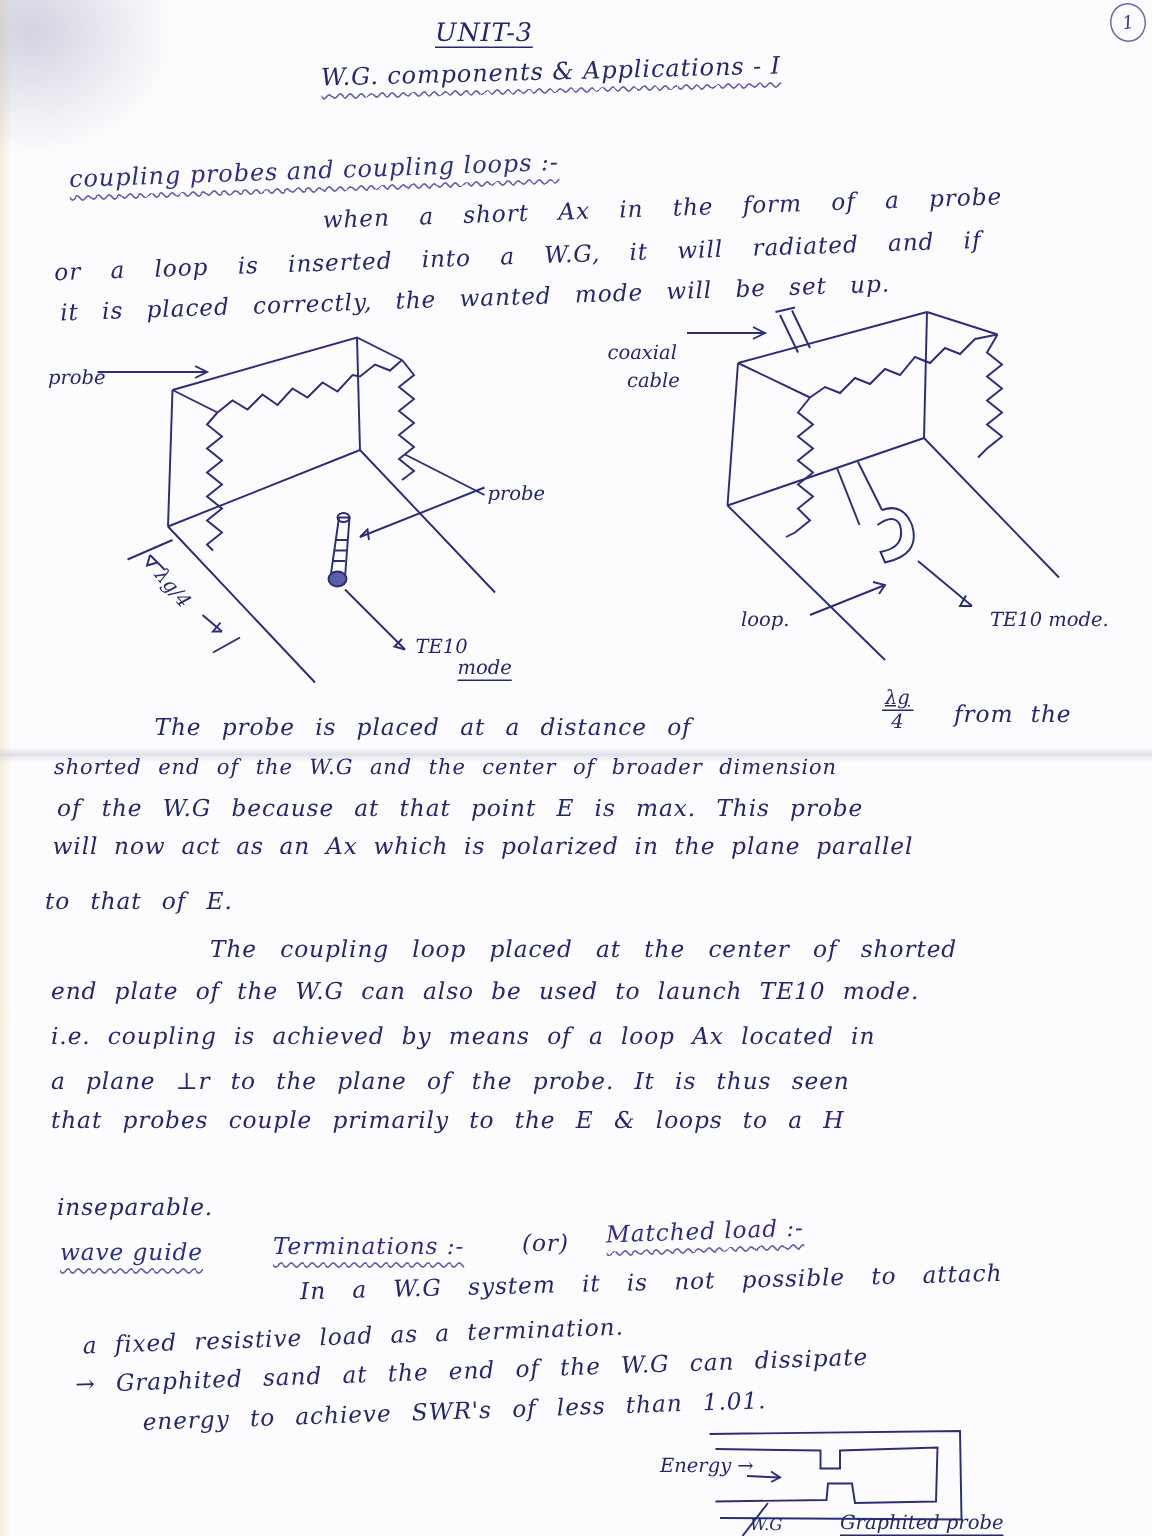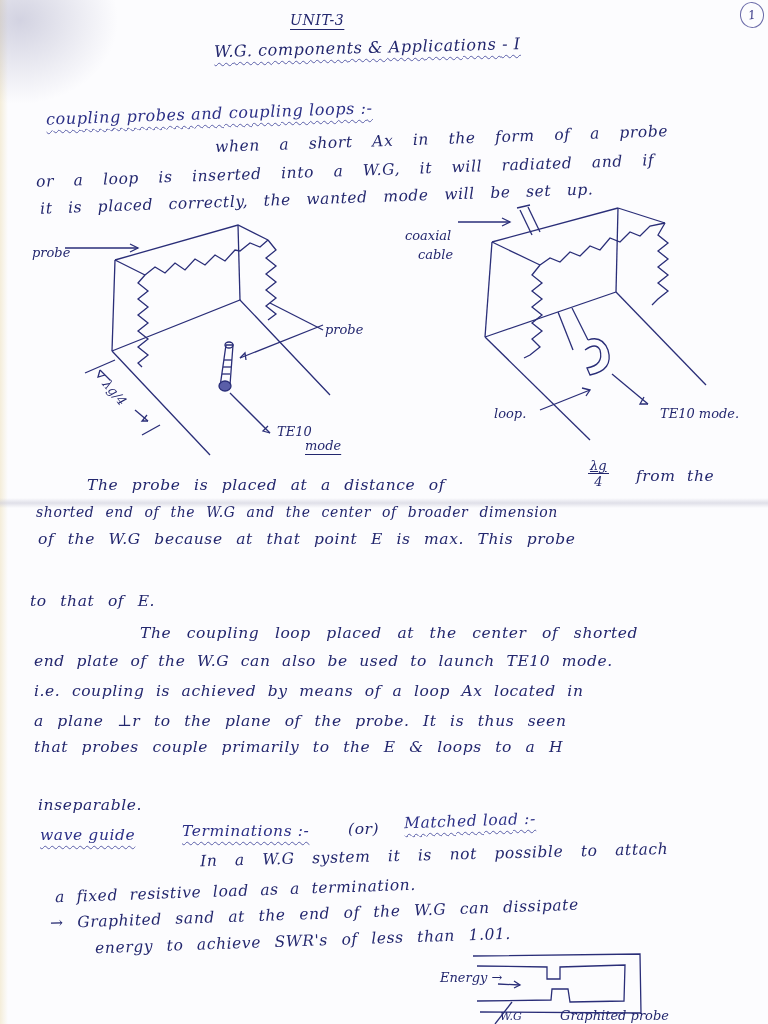--- a/index.html
+++ b/index.html
@@ -42,7 +42,7 @@
 
   <div class="pgnum">1</div>
 
-  <div class="hw line plain-ul" style="left:290px;top:12px;font-size:14px;">UNIT-3</div>
+  <div class="hw line plain-ul" style="left:290px;top:12px;font-size:17px;">UNIT-3</div>
   <div class="hw line wavy" style="left:214px;top:38px;font-size:16px;transform:rotate(-1.5deg);">W.G. components &amp; Applications - I</div>
 
   <div class="hw line wavy ink2" style="left:46px;top:104px;font-size:16px;transform:rotate(-2deg);">coupling probes and coupling loops :-</div>

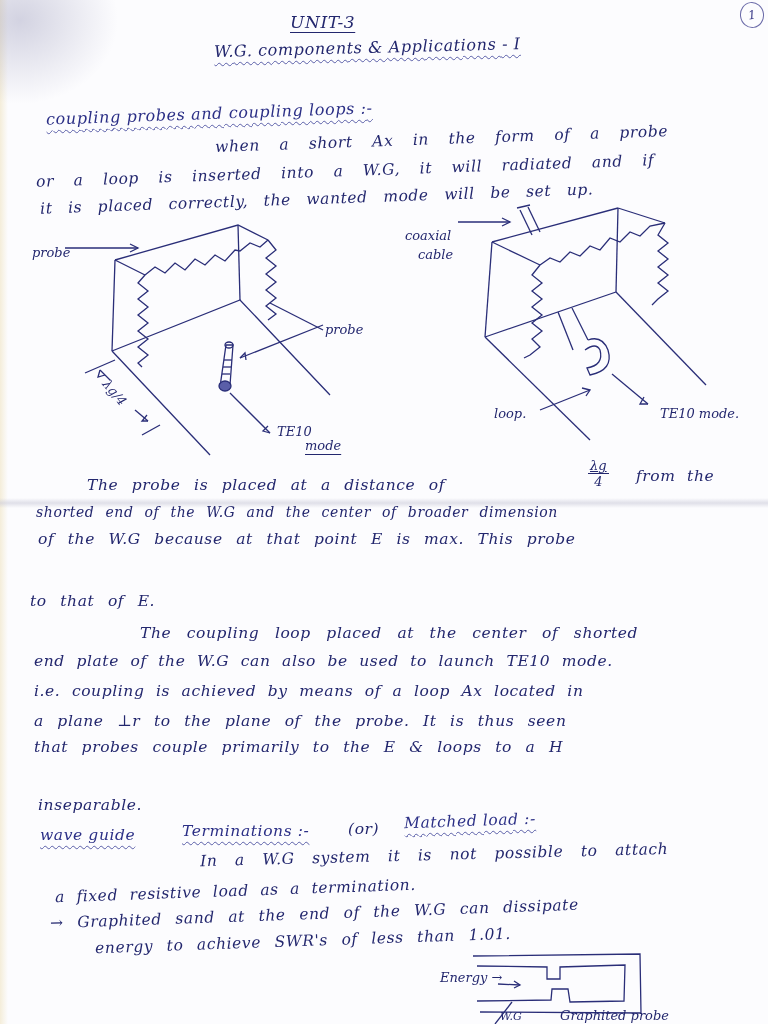--- a/index.html
+++ b/index.html
@@ -117,7 +117,7 @@
   <div class="hw label" style="left:660px;top:406px;">TE10 mode.</div>
 
   <div class="smudge"></div>
-  <div class="hw line" style="left:87px;top:476px;word-spacing:8px;">The probe is placed at a distance of</div>
+  <div class="hw line" style="left:103px;top:476px;word-spacing:8px;">The probe is placed at a distance of</div>
   <div class="frac" style="left:588px;top:458px;">
     <span class="num">λg</span>
     <span class="den">4</span>

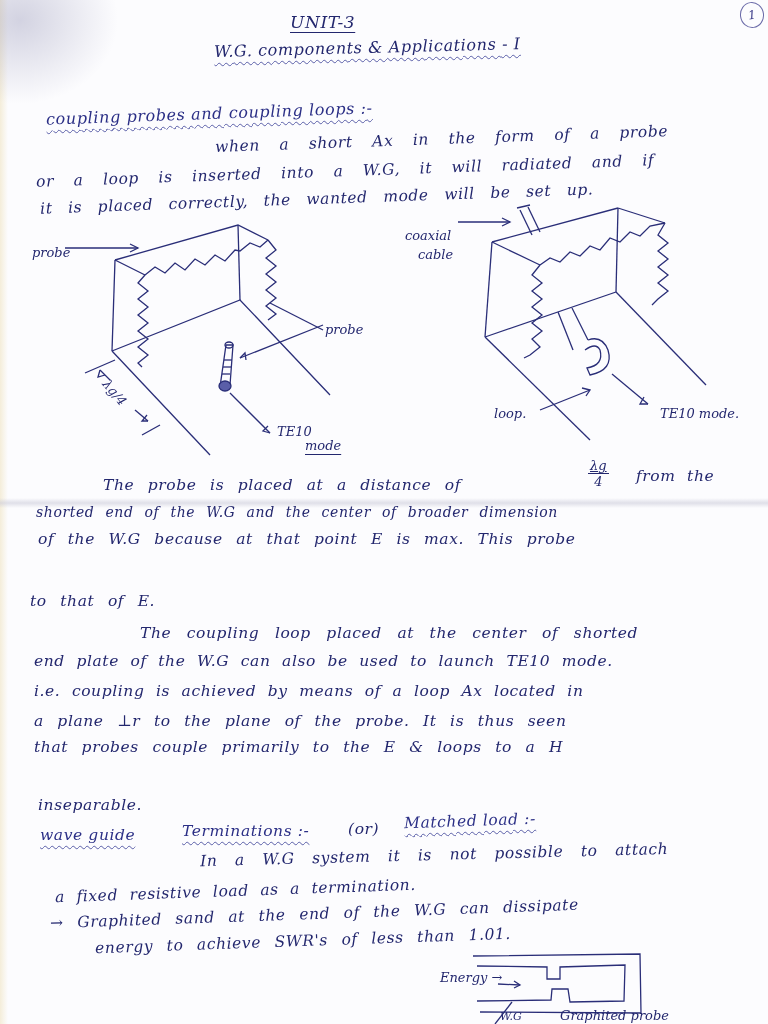--- a/index.html
+++ b/index.html
@@ -125,6 +125,7 @@
   <div class="hw line" style="left:636px;top:467px;word-spacing:6px;">from the</div>
   <div class="hw line" style="left:36px;top:504px;font-size:14px;word-spacing:6px;">shorted end of the W.G and the center of broader dimension</div>
   <div class="hw line" style="left:38px;top:530px;word-spacing:8px;">of the W.G because at that point E is max. This probe</div>
+  <div class="hw line" style="left:35px;top:555px;word-spacing:5px;">will now act as an Ax which is polarized in the plane parallel</div>
   <div class="hw line" style="left:30px;top:592px;word-spacing:8px;">to that of E.</div>
 
   <div class="hw line" style="left:140px;top:624px;word-spacing:10px;">The coupling loop placed at the center of shorted</div>

